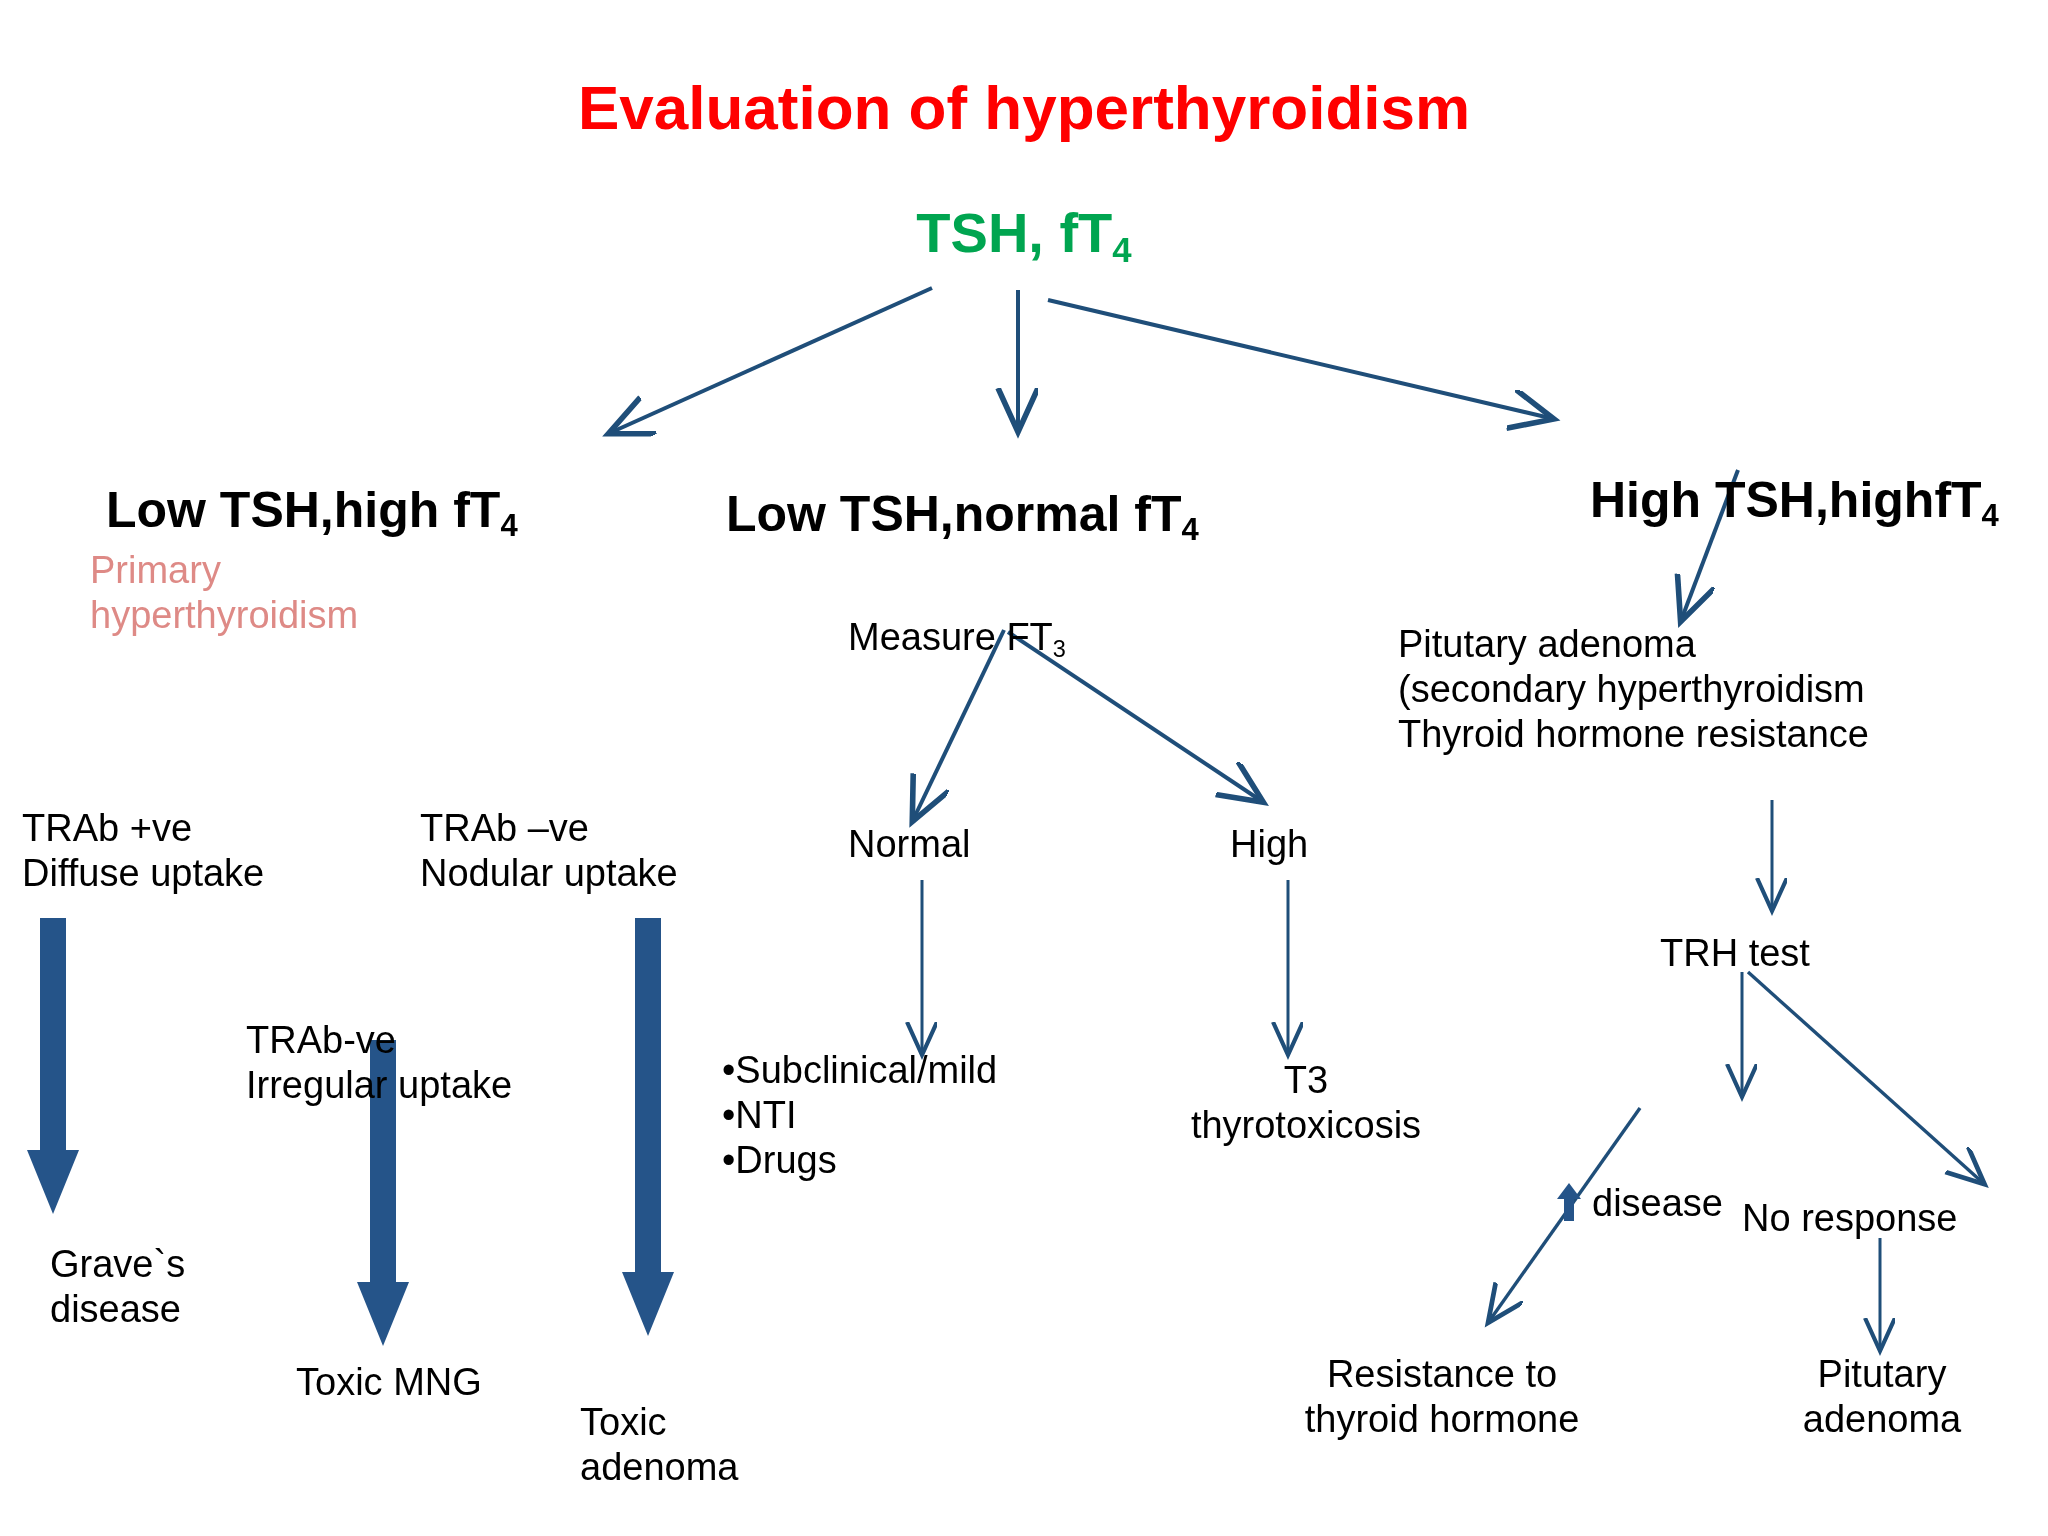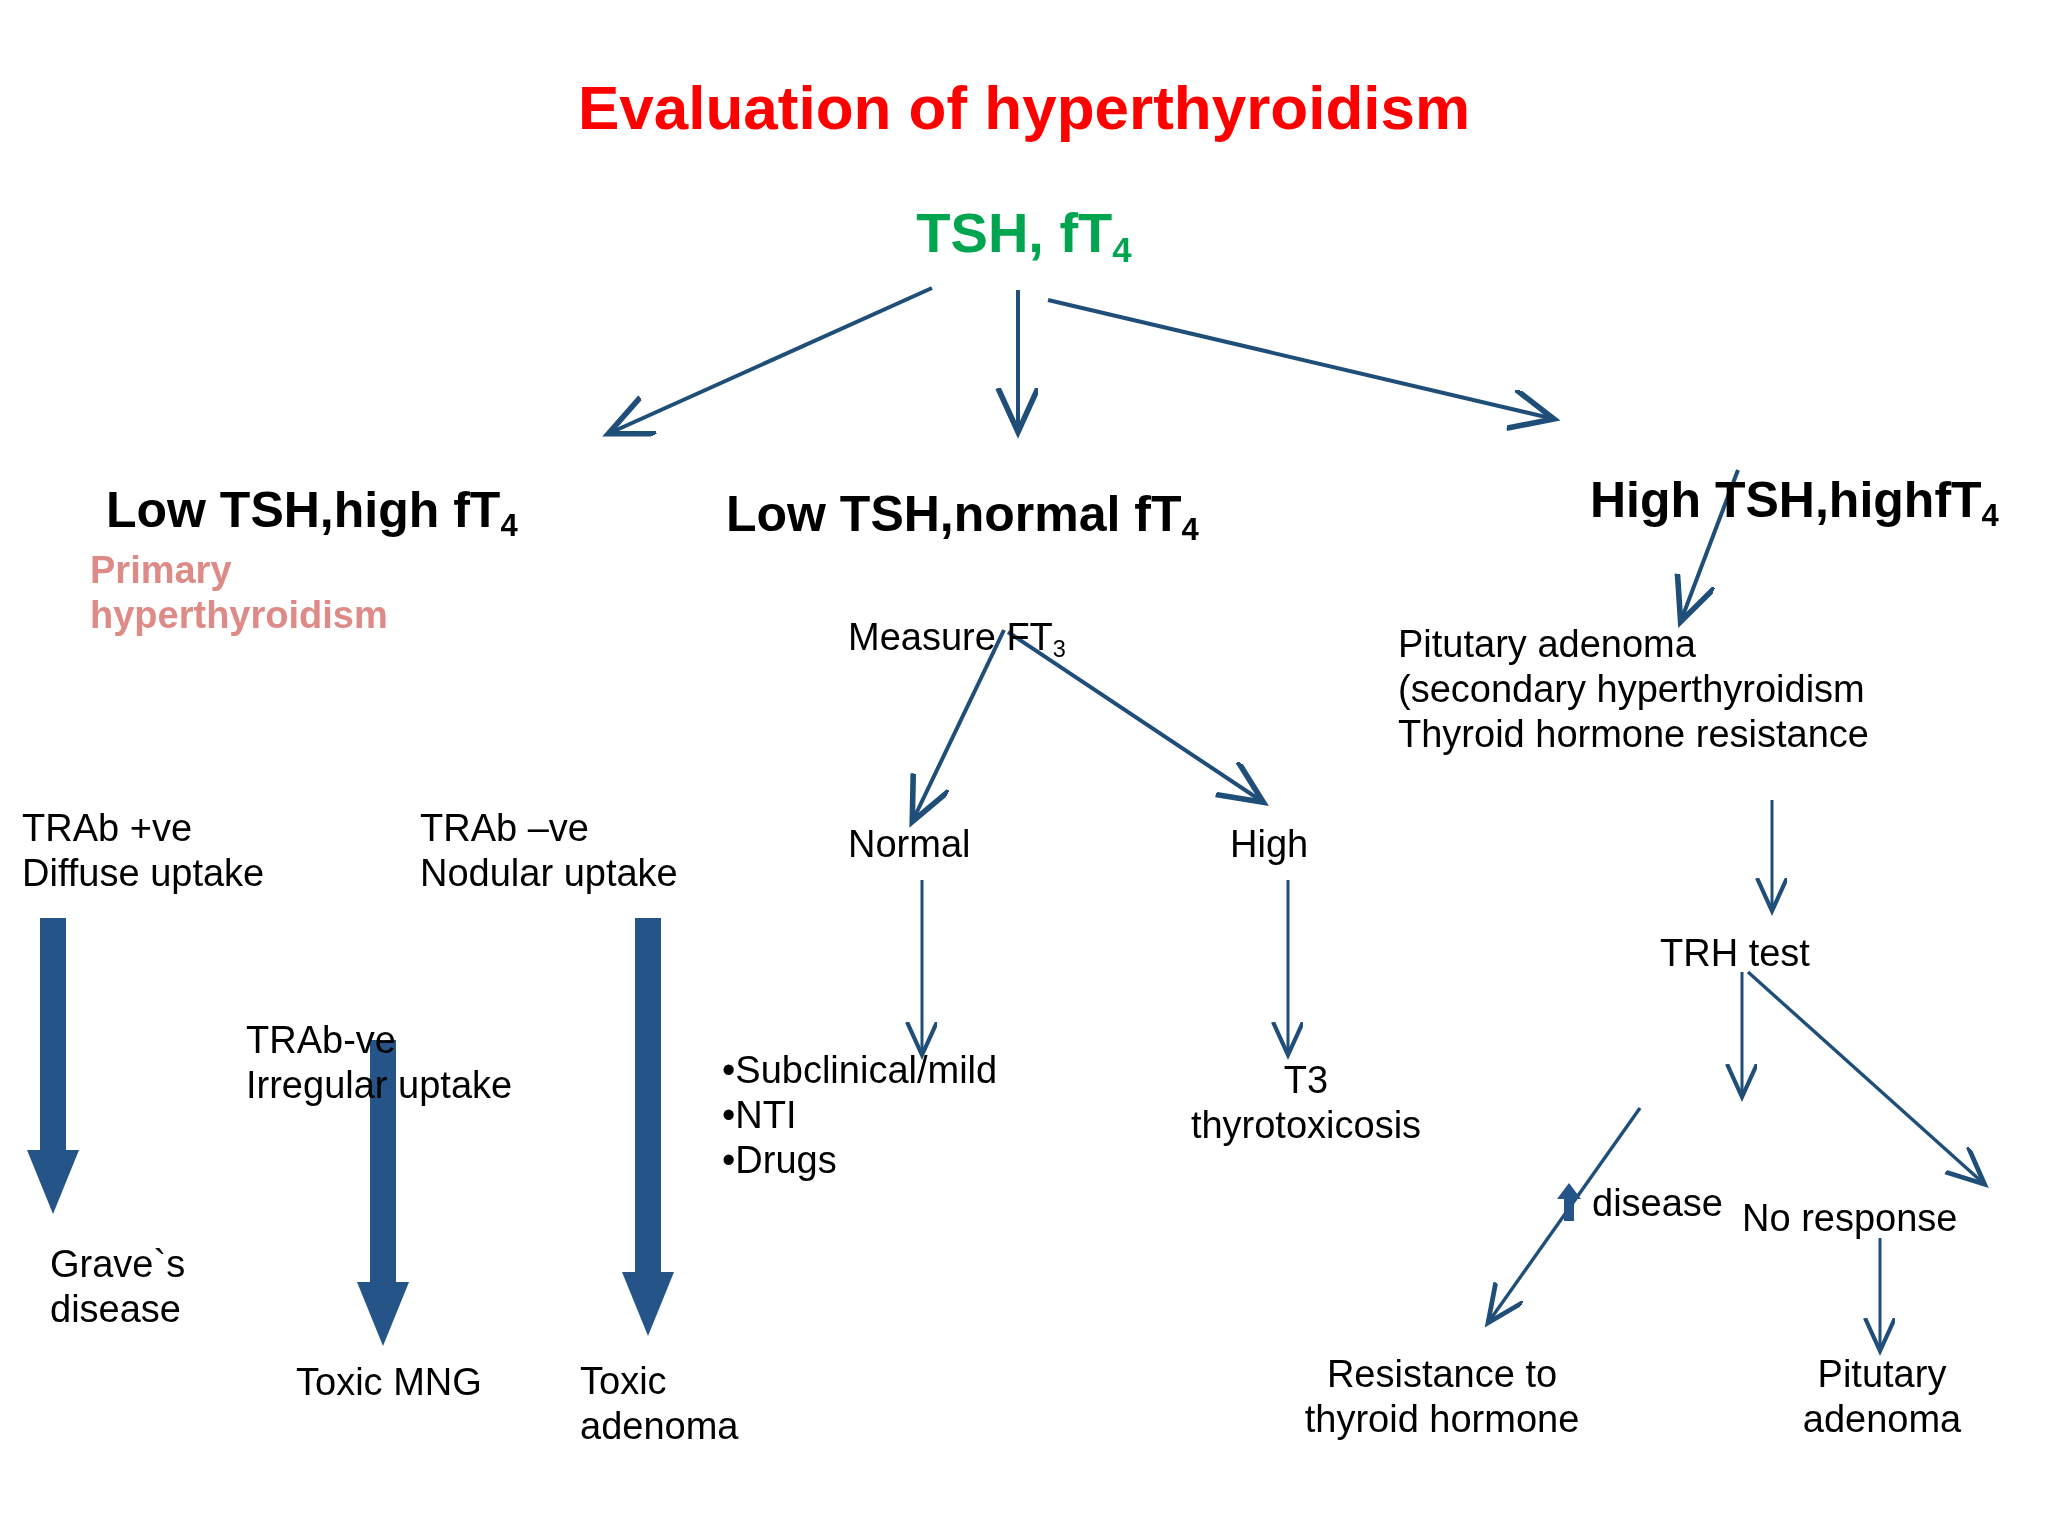--- a/index.html
+++ b/index.html
@@ -136,7 +136,7 @@
     <span>High TSH,highfT</span><sub>4</sub>
   </div>
 
-  <div class="node" style="left:90px; top:548px; font-size:38px; font-weight:bold; color:#DE8A86;">Primary
+  <div class="node" style="left:90px; top:548px; font-size:38px; font-weight:normal; color:#DE8A86;">Primary
 hyperthyroidism</div>
 
   <div class="node plain" style="left:22px; top:806px;">TRAb +ve

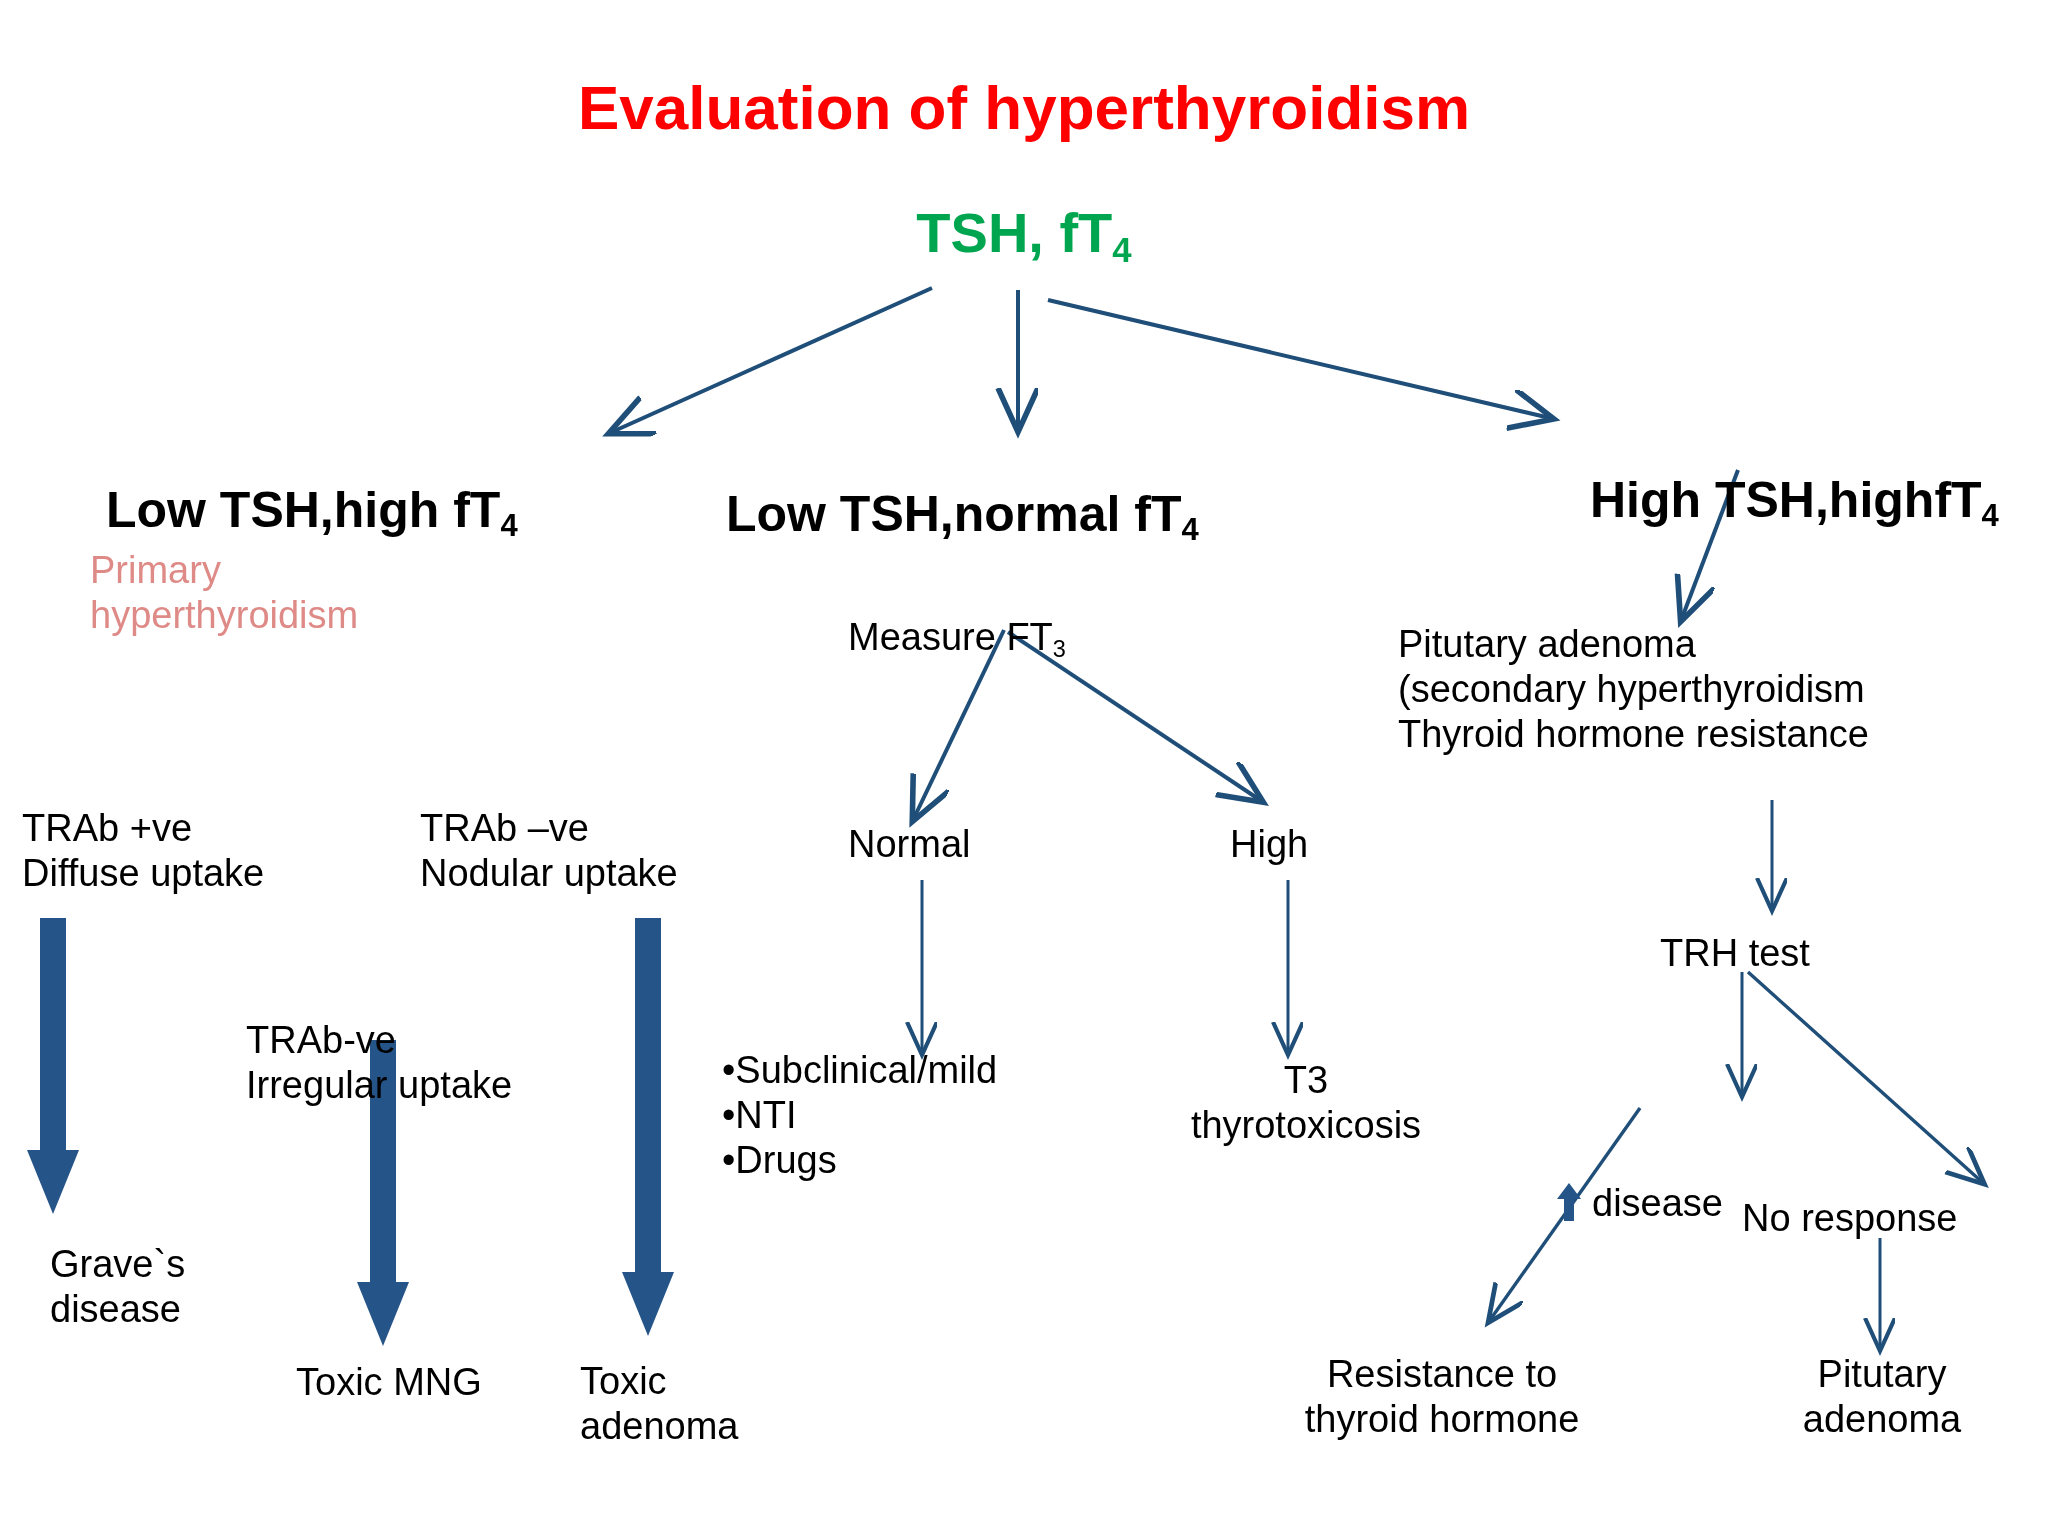--- a/index.html
+++ b/index.html
@@ -153,7 +153,7 @@
 
   <div class="node plain" style="left:296px; top:1360px;">Toxic MNG</div>
 
-  <div class="node plain" style="left:580px; top:1359px;">Toxic
+  <div class="node plain" style="left:580px; top:1400px;">Toxic
 adenoma</div>
 
   <div class="node plain" style="left:848px; top:570px;">

